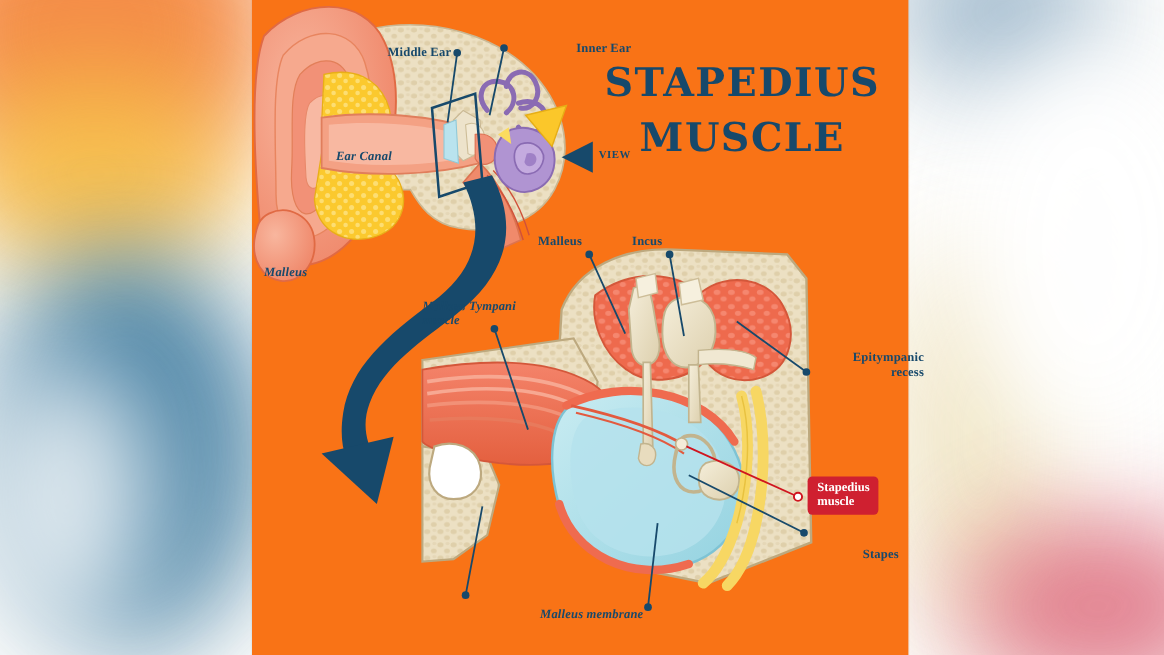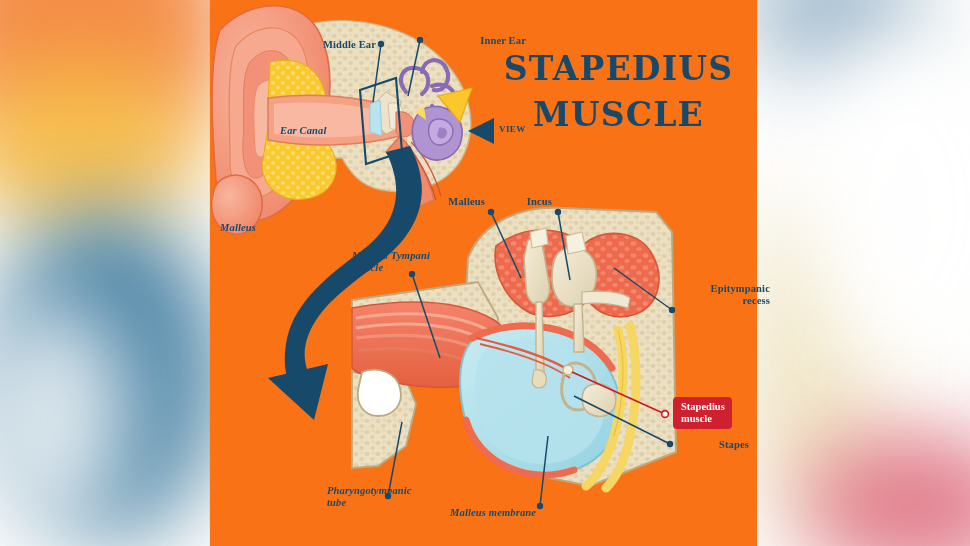--- a/index.html
+++ b/index.html
@@ -290,7 +290,7 @@
       <div class="lab c" style="left:142px;top:250px;width:120px;">Malleus Tympani
 muscle</div>
 
-      <div class="lab l" style="left:470px;top:283px;width:90px;">Epitympanic
+      <div class="lab l" style="left:470px;top:293px;width:90px;">Epitympanic
 recess</div>
 
       <div class="badge" style="left:463px;top:397px;">Stapedius

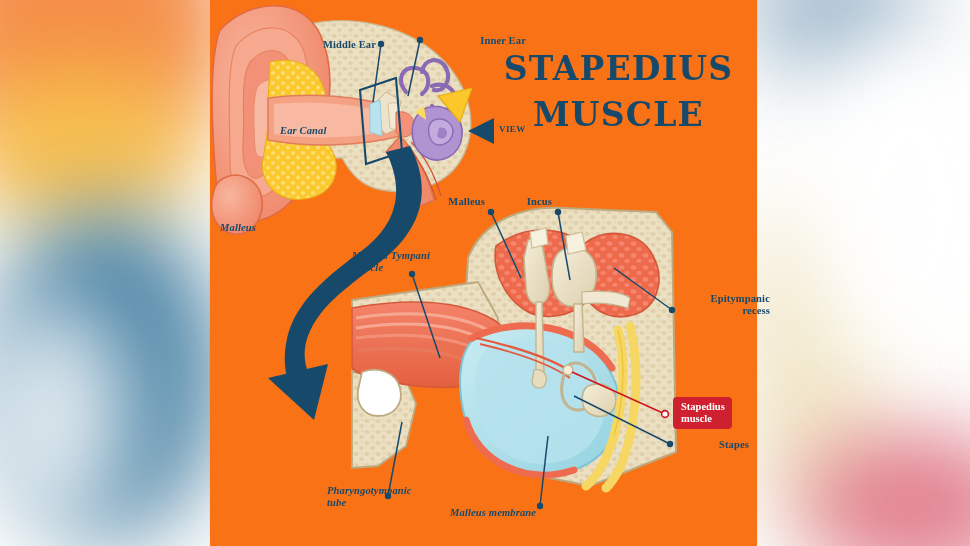--- a/index.html
+++ b/index.html
@@ -296,7 +296,7 @@
       <div class="badge" style="left:463px;top:397px;">Stapedius
 muscle</div>
 
-      <div class="lab l" style="left:469px;top:439px;width:70px;">Stapes</div>
+      <div class="lab l" style="left:469px;top:457px;width:70px;">Stapes</div>
 
       <div class="lab c" style="left:117px;top:485px;width:124px;">Pharyngotympanic
 tube</div>

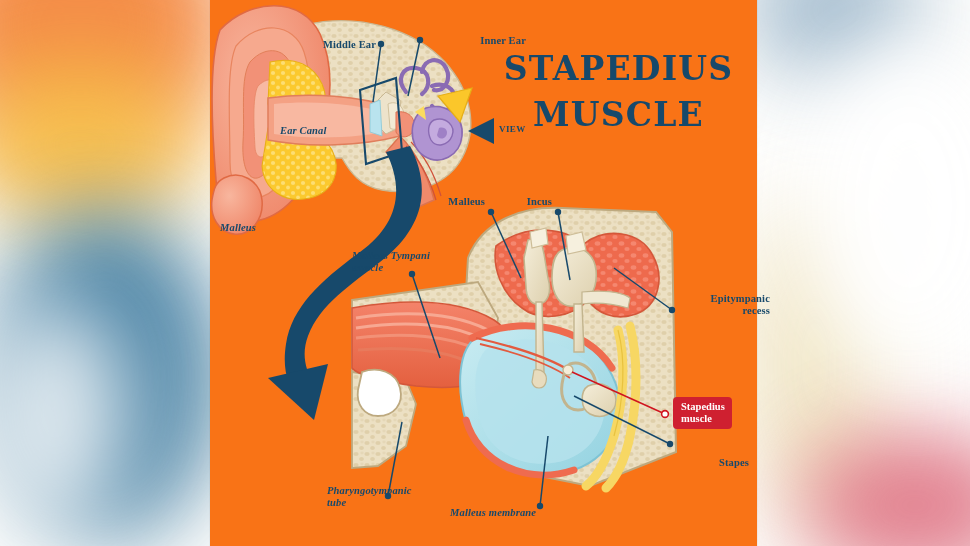--- a/index.html
+++ b/index.html
@@ -298,8 +298,6 @@
 
       <div class="lab l" style="left:469px;top:457px;width:70px;">Stapes</div>
 
-      <div class="lab c" style="left:117px;top:485px;width:124px;">Pharyngotympanic
-tube</div>
 
       <div class="lab c" style="left:240px;top:507px;width:182px;">Malleus membrane</div>
 

